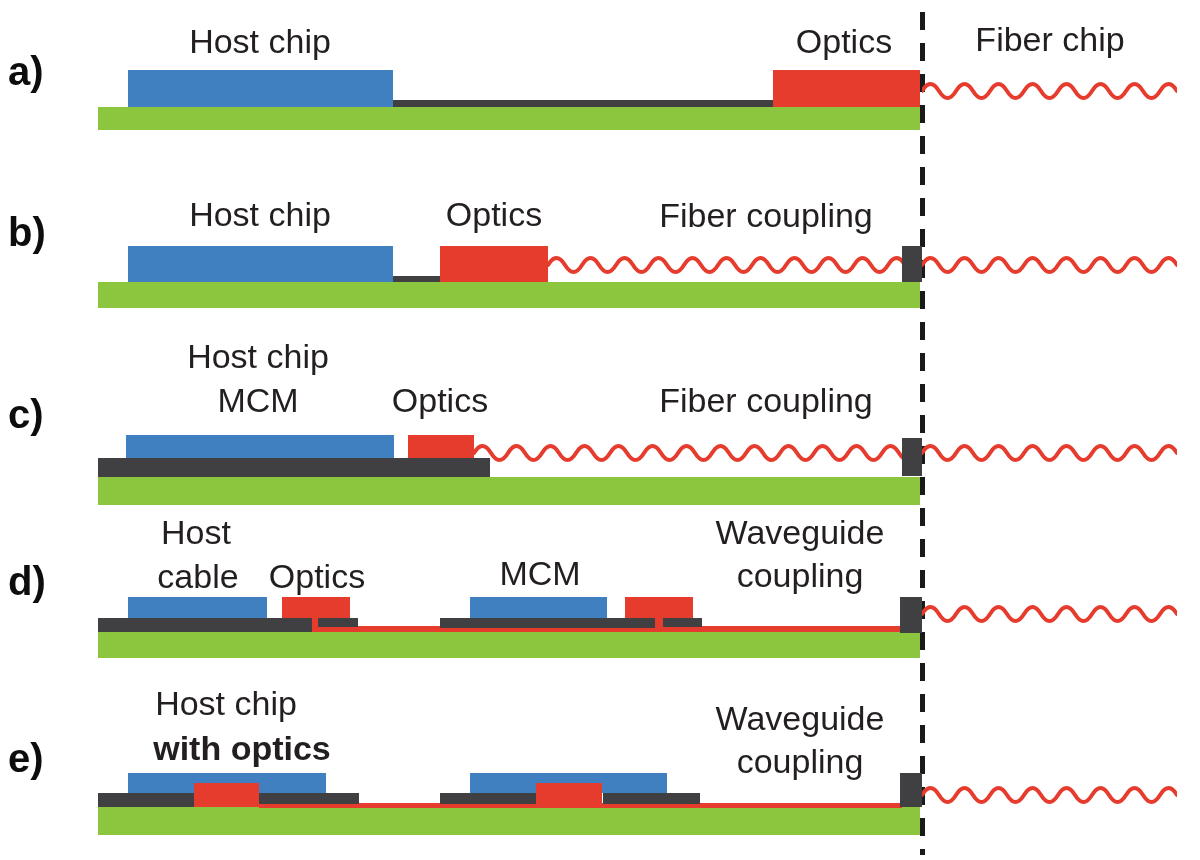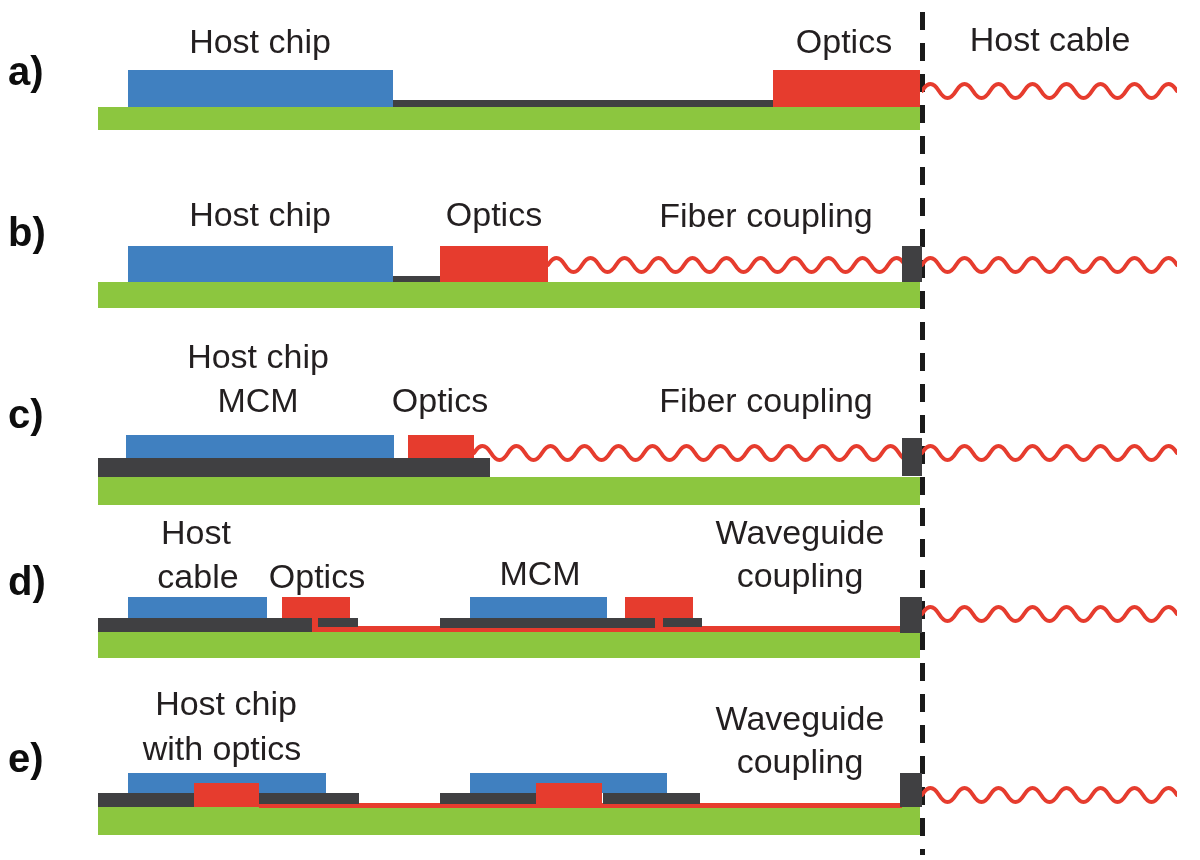--- a/index.html
+++ b/index.html
@@ -36,7 +36,7 @@
   <div class="rowletter" style="left:8px;top:50px;">a)</div>
   <div class="label" style="left:260px;top:22px;">Host chip</div>
   <div class="label" style="left:844px;top:22px;">Optics</div>
-  <div class="label" style="left:1050px;top:20px;">Host cable</div>
+  <div class="label" style="left:1050px;top:20px;">Fiber chip</div>
 
   <div class="rect board" style="left:98px;top:107px;width:822px;height:23px;"></div>
   <div class="rect dark" style="left:365px;top:100px;width:453px;height:7px;"></div>

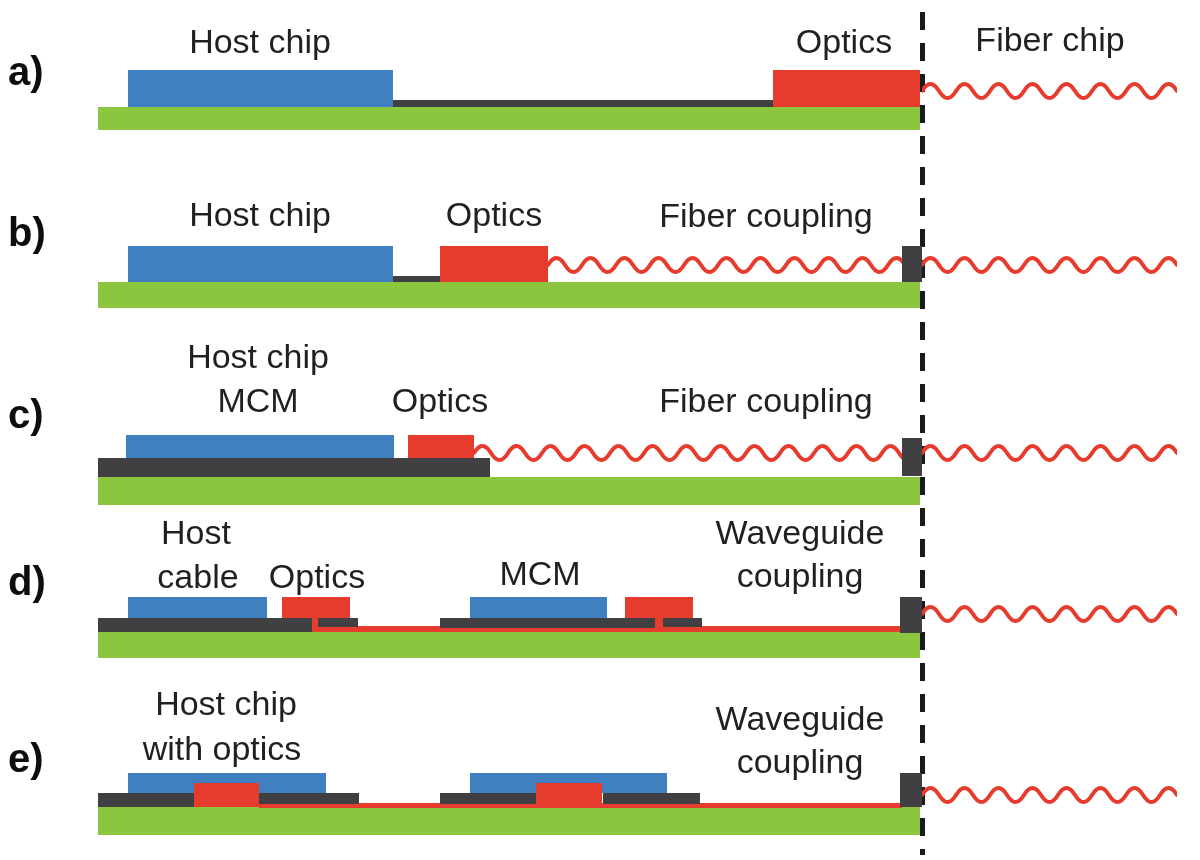--- a/index.html
+++ b/index.html
@@ -108,7 +108,7 @@
 
   <div class="rowletter" style="left:8px;top:737px;">e)</div>
   <div class="label" style="left:226px;top:684px;">Host chip</div>
-  <div class="label" style="left:222px;top:729px;">with optics</div>
+  <div class="label" style="left:242px;top:729px;font-weight:bold;">with optics</div>
   <div class="label" style="left:800px;top:699px;">Waveguide</div>
   <div class="label" style="left:800px;top:742px;">coupling</div>
 

